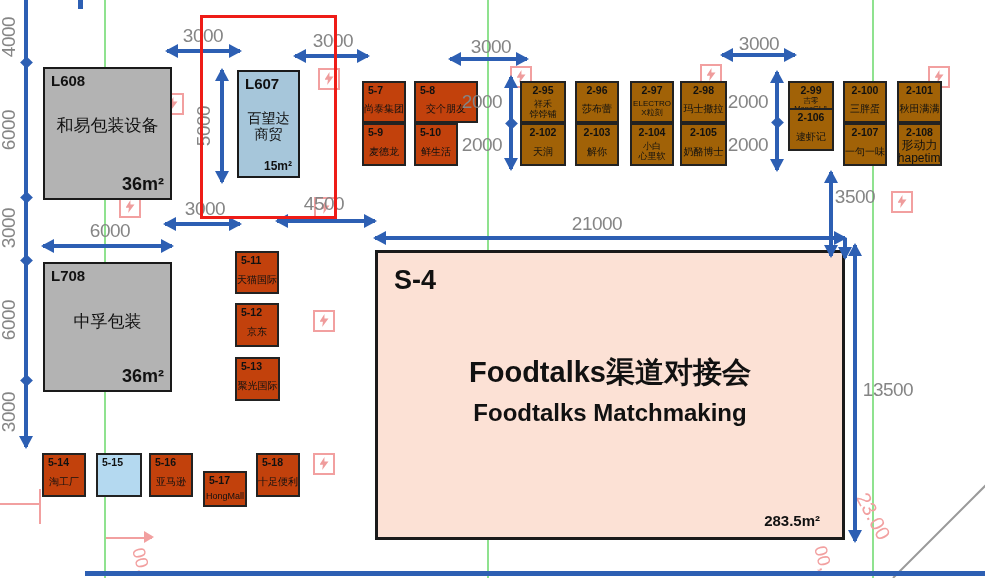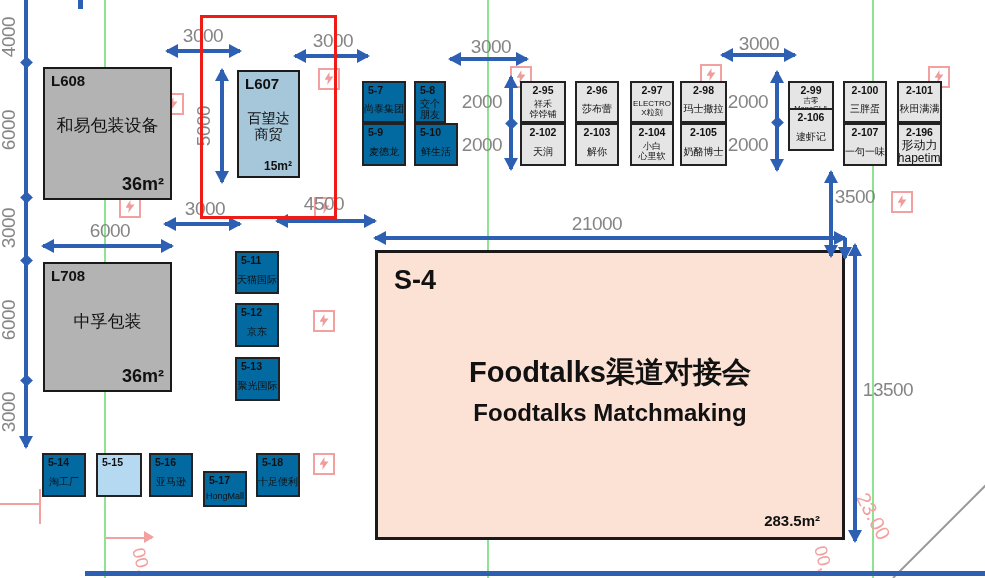--- a/index.html
+++ b/index.html
@@ -26,7 +26,7 @@
   
   .booth{position:absolute;border:2px solid #222;box-sizing:border-box;z-index:5;
          display:flex;flex-direction:column;overflow:hidden}
-  .booth.blue{background:#0369a1}
+  .booth.blue{background:#c2410c}
   .booth.blue-light{background:#b4d9f0}
   .booth.tan{background:#e5e5e5}
   .booth-id{font-weight:bold;font-size:10.5px;line-height:1.1;padding:2px 0 0 4px}

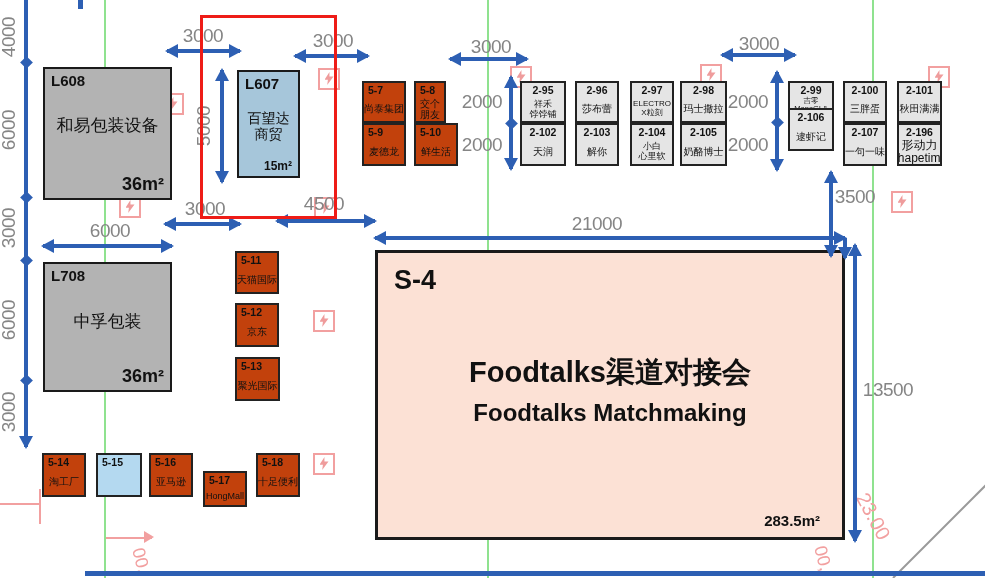--- a/index.html
+++ b/index.html
@@ -91,7 +91,7 @@
         <div class="booth-id">5-7</div>
         <div class="booth-name">尚泰集团</div>
       </div>
-      <div class="booth blue" style="left: 414px; top: 81px; width: 32px; height: 42px;">
+      <div class="booth blue" style="left: 414px; top: 81px; width: 64px; height: 42px;">
         <div class="booth-id">5-8</div>
         <div class="booth-name">交个朋友</div>
       </div>

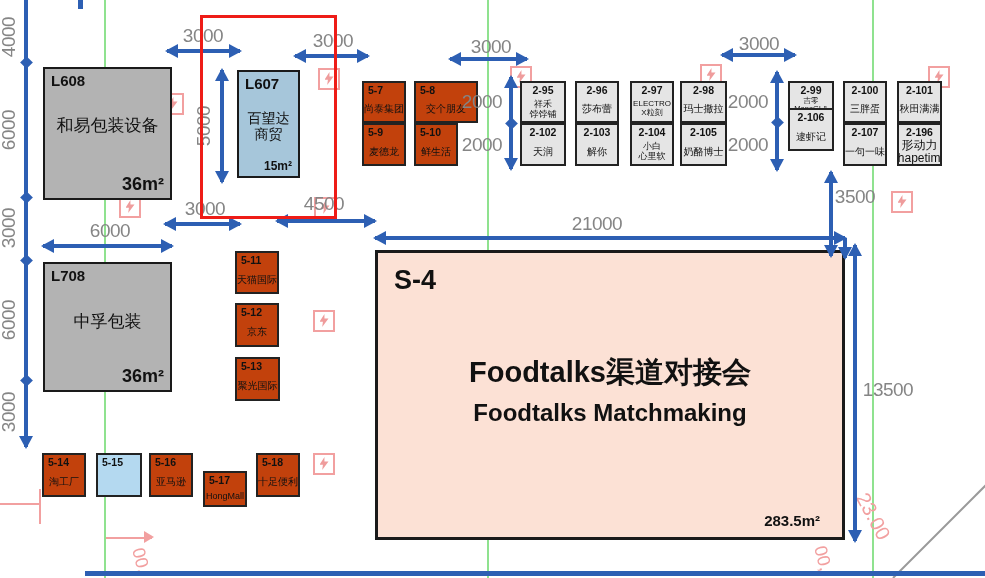--- a/index.html
+++ b/index.html
@@ -28,7 +28,7 @@
          display:flex;flex-direction:column;overflow:hidden}
   .booth.blue{background:#c2410c}
   .booth.blue-light{background:#b4d9f0}
-  .booth.tan{background:#e5e5e5}
+  .booth.tan{background:#a16207}
   .booth-id{font-weight:bold;font-size:10.5px;line-height:1.1;padding:2px 0 0 4px}
   .booth.tan .booth-id{text-align:center;padding-left:0}
   .booth-name{flex:1;display:flex;align-items:center;justify-content:center;text-align:center;

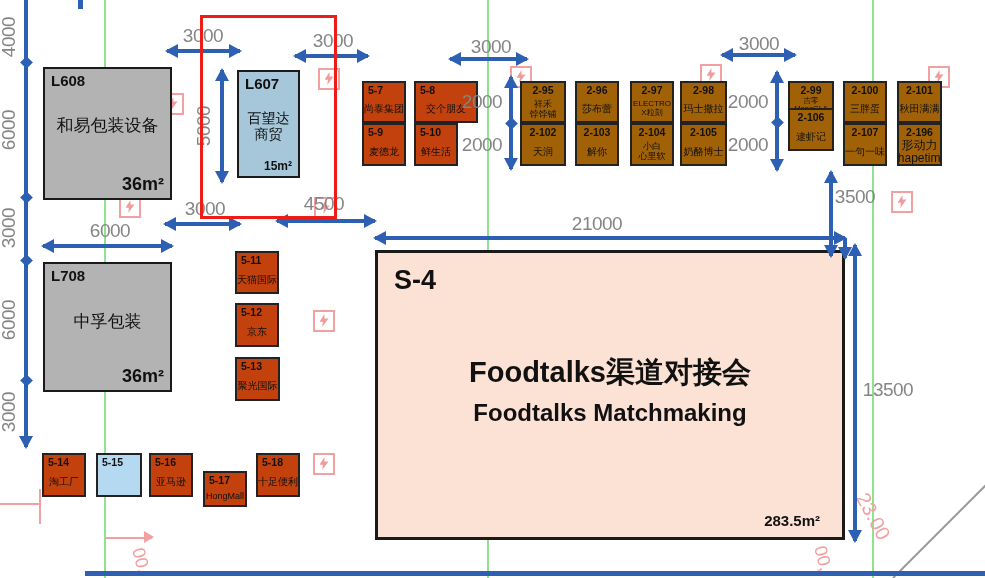--- a/index.html
+++ b/index.html
@@ -161,7 +161,7 @@
         <div class="booth-name">一句一味</div>
       </div>
       <div class="booth tan" style="left: 897px; top: 123px; width: 45px; height: 43px;">
-        <div class="booth-id">2-196</div>
+        <div class="booth-id">2-108</div>
         <div class="booth-name" style="font-size: 12px;">形动力
 shapetime</div>
       </div>

